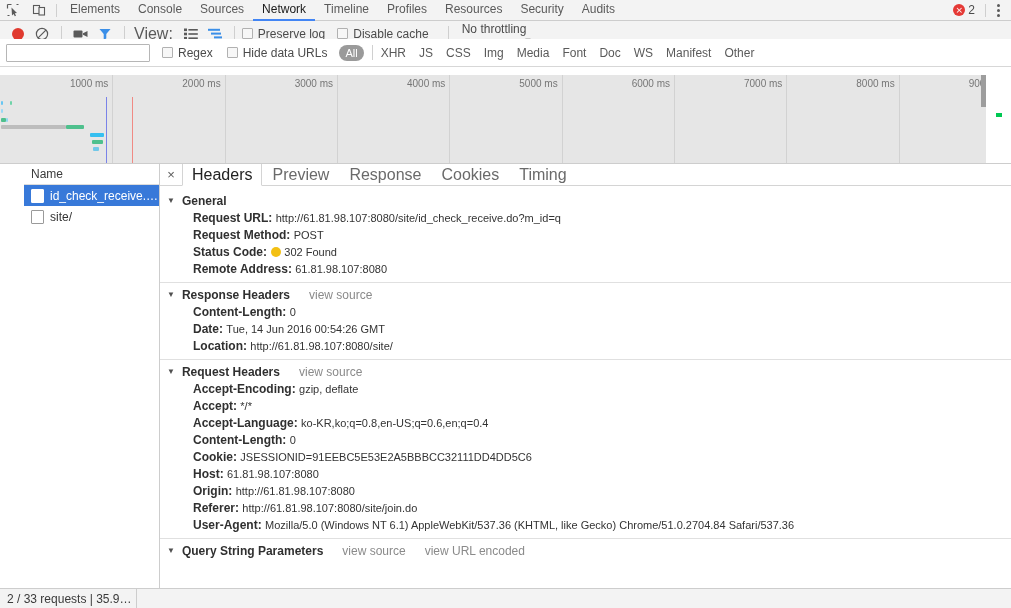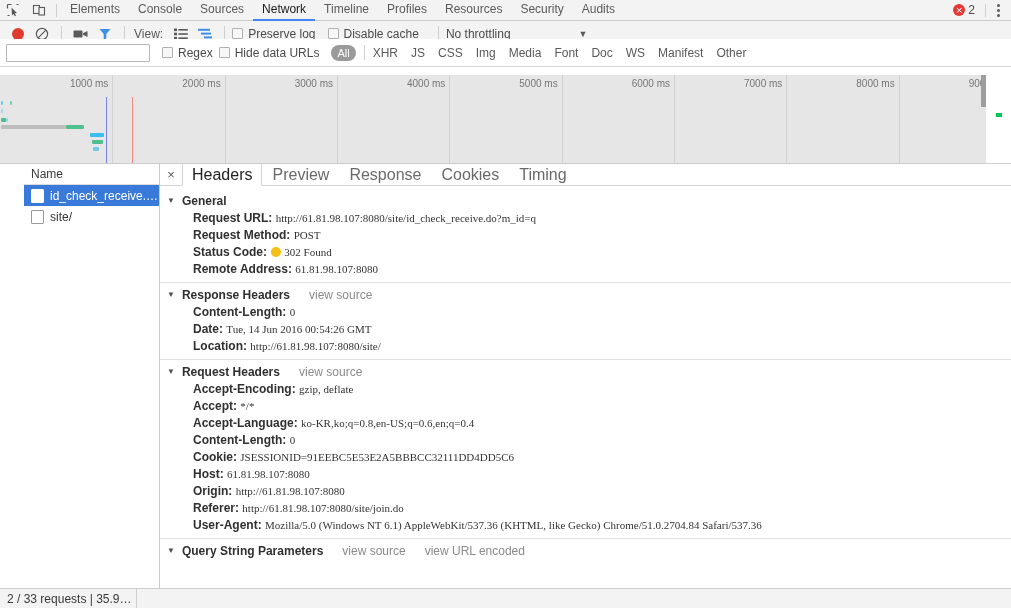--- a/index.html
+++ b/index.html
@@ -69,7 +69,7 @@
   .tb-btn { width: 24px; height: 22px; display:flex; align-items:center; justify-content:center; cursor:pointer; }
   .tb-sep { width: 1px; height: 15px; background: #cfcfcf; margin: 0 7px; }
   #record-dot { width: 12px; height: 12px; border-radius: 50%; background: #e03a2f; }
-  .tb-label { font-size: 12px; color: #5a5a5a; margin: 0 6px 0 2px; }
+  .tb-label { font-size: 16px; color: #5a5a5a; margin: 0 6px 0 2px; }
   .chk-wrap { display: flex; align-items: center; gap: 5px; cursor: pointer; margin-right: 12px; }
   .chk-box {
     width: 11px; height: 11px; border: 1px solid #b1b1b1; background: #f7f7f7; border-radius: 1px;

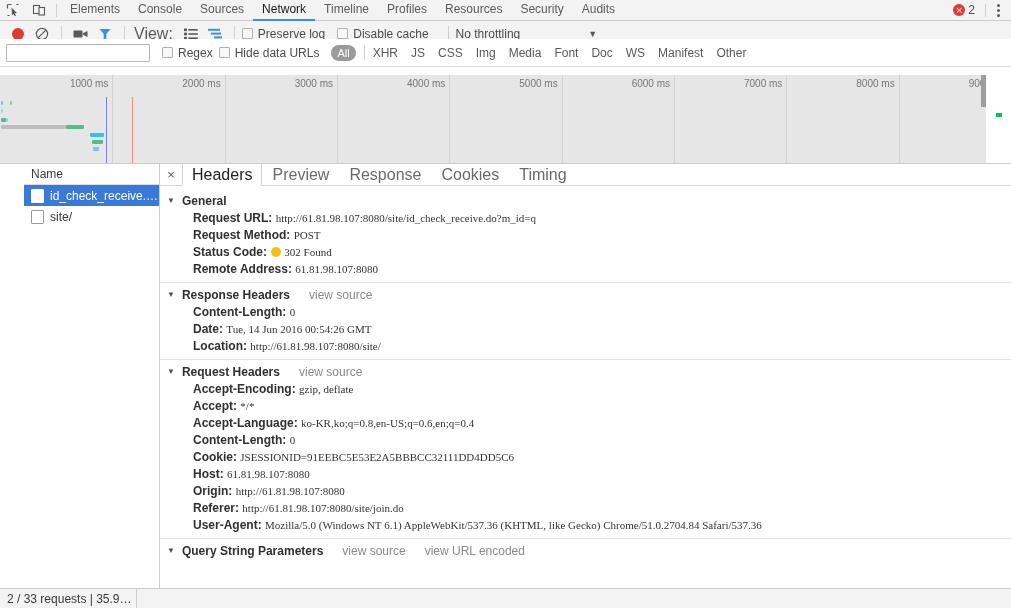--- a/index.html
+++ b/index.html
@@ -76,7 +76,7 @@
   }
   .chk-label { font-size: 12px; color: #4b4b4b; }
   #throttle-select {
-    display:flex; align-items:center; font-size:12px; color:#4b4b4b; cursor:pointer;
+    display:flex; align-items:center; font-size:12px; color:#4b4b4b; cursor:pointer;flex-direction:column;
   }
   #throttle-caret { margin-left: 68px; font-size: 9px; color: #5a5a5a; }
 

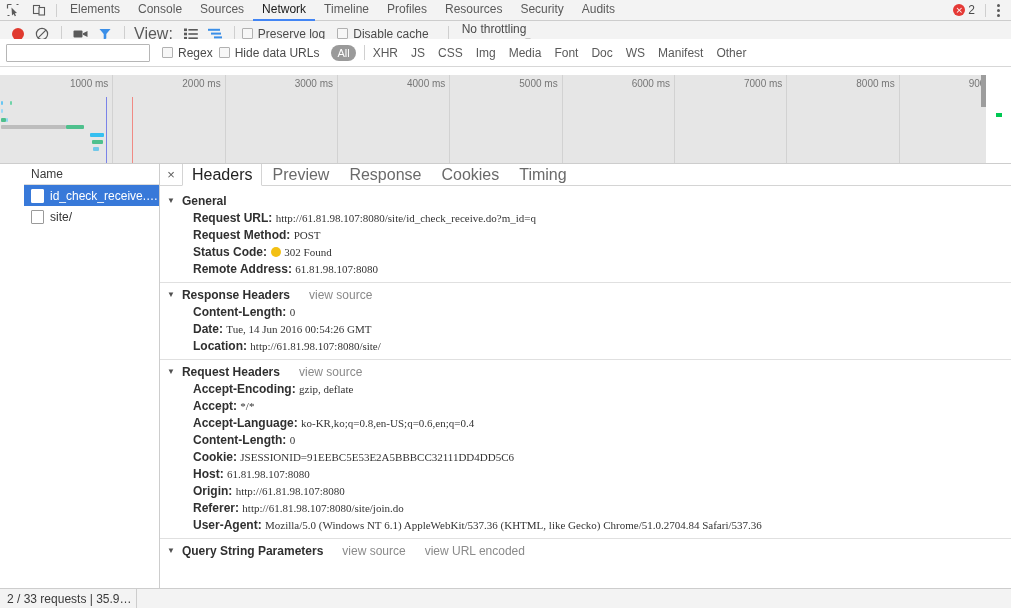--- a/index.html
+++ b/index.html
@@ -95,7 +95,7 @@
     font-family: "Liberation Sans", sans-serif;
   }
   #filter-bar .chk-wrap { margin-left: 12px; margin-right: 0; }
-  #filter-bar .chk-wrap + .chk-wrap { margin-left: 6px; }
+  #filter-bar .chk-wrap + .chk-wrap { margin-left: 14px; }
   .type-pill {
     font-size: 11px; color: #fff; background: #9a9a9a;
     border-radius: 9px; padding: 2px 6px; margin-left: 12px;

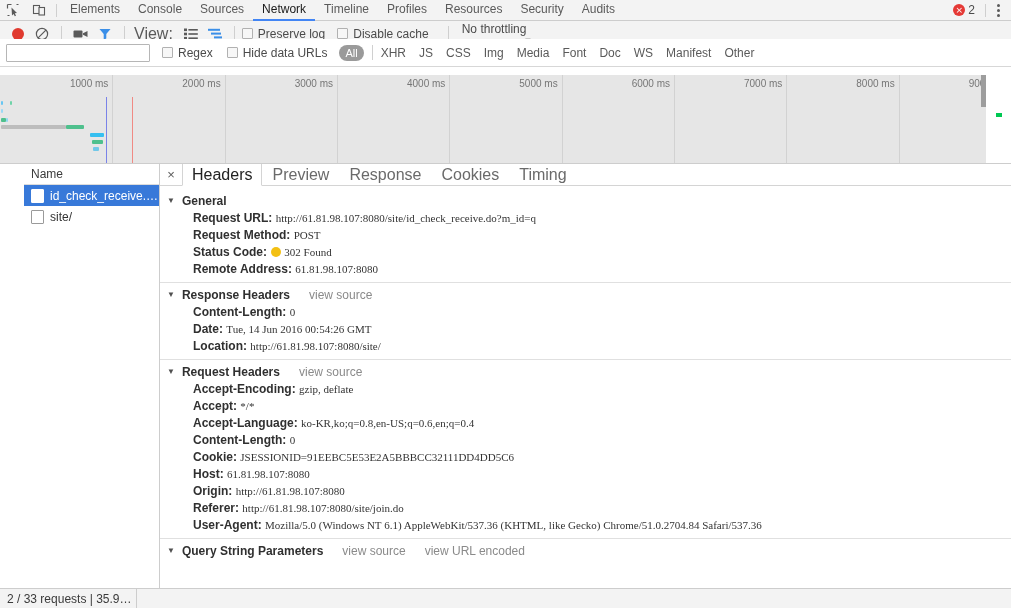--- a/index.html
+++ b/index.html
@@ -197,7 +197,7 @@
     font-size: 12px; white-space: nowrap;
   }
   .hdr-key { font-weight: bold; color: #303030; }
-  .hdr-val { color: #333; font-family: Liberation Serif, serif; font-size: 11px; }
+  .hdr-val { color: #333; font-family: Liberation Sans, sans-serif; font-size: 11px; }
   .status-dot {
     display: inline-block; width: 10px; height: 10px; border-radius: 50%;
     background: #f3c013; vertical-align: -1px; margin: 0 3px 0 1px;

